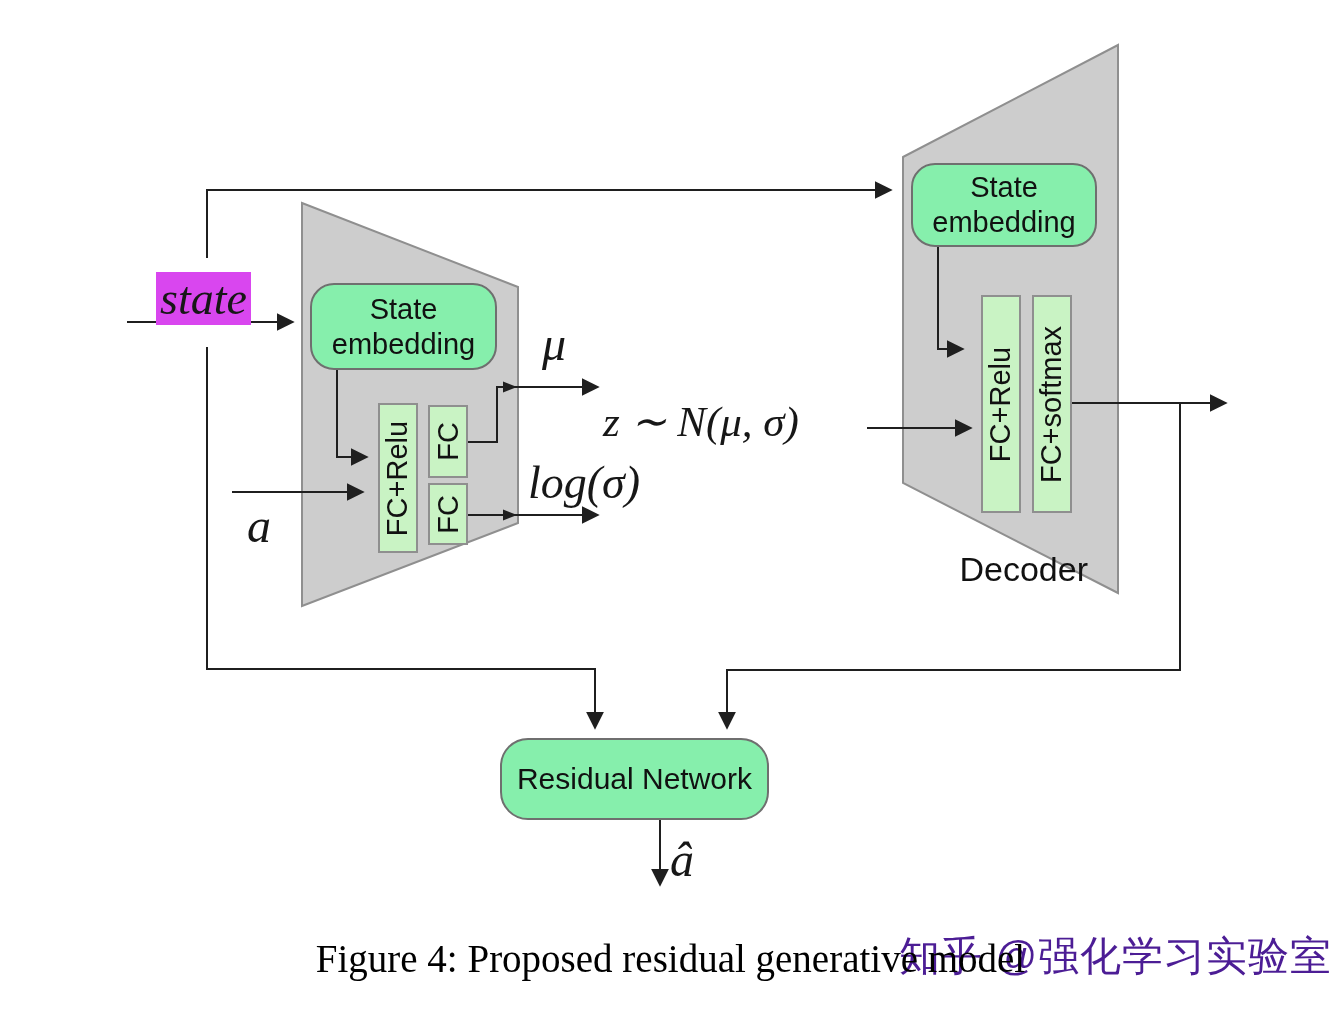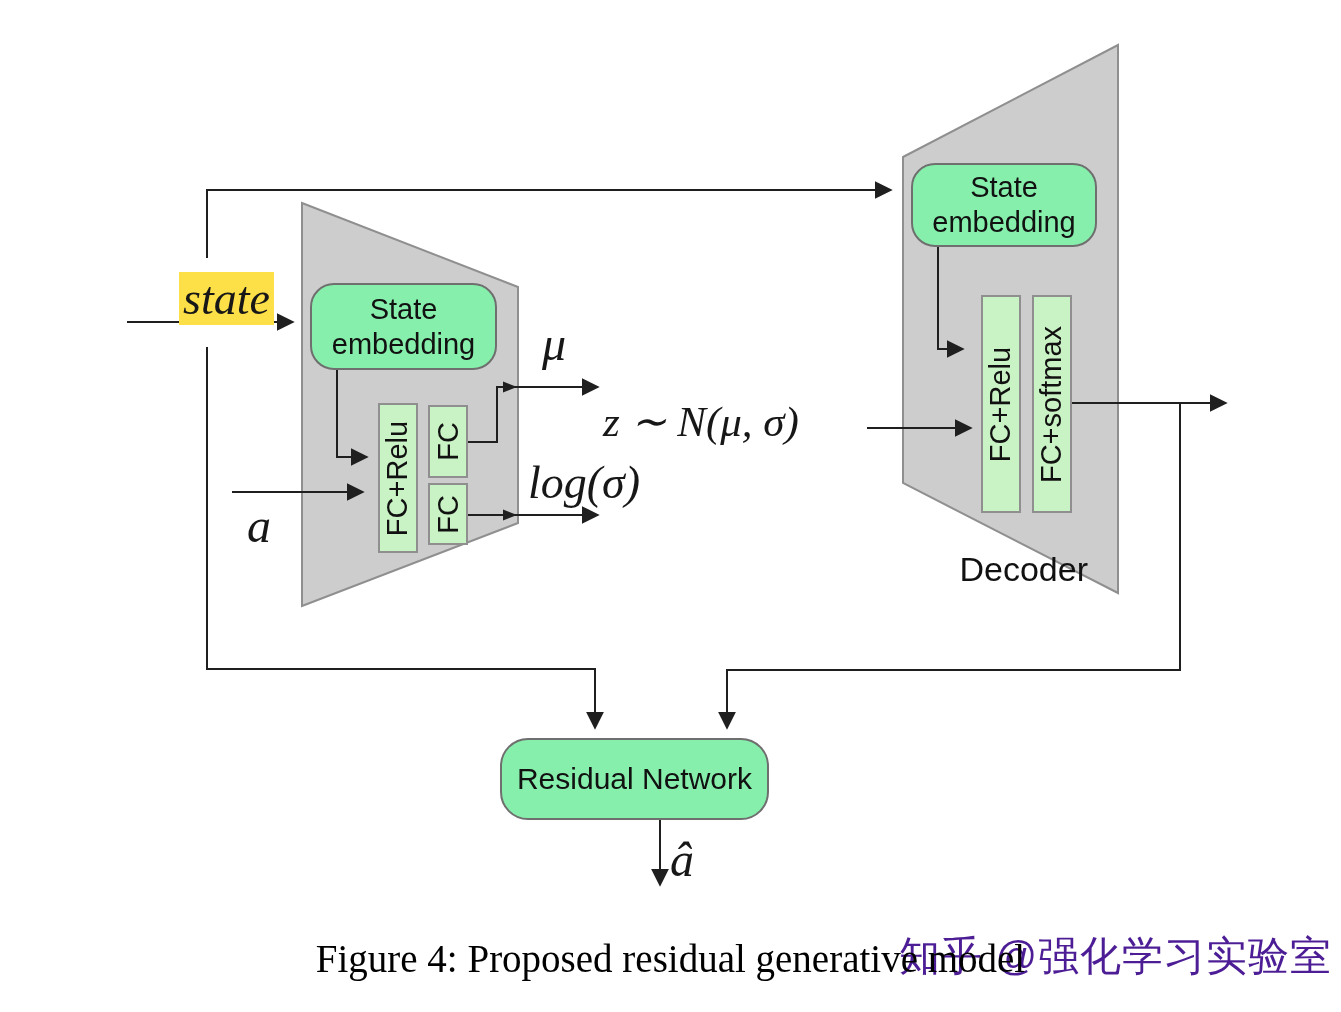--- a/index.html
+++ b/index.html
@@ -21,7 +21,7 @@
            font-family:"Liberation Serif",serif;font-size:39px;color:#000;z-index:3;}
   #watermark{position:absolute;left:899px;top:929px;font-size:41px;color:#4c1d95;
              z-index:2;letter-spacing:1px;white-space:nowrap;}
-  .statebg{background:#fde047;padding:0 4px;margin-left:23px;}
+  .statebg{background:#d946ef;padding:0 4px;}
 </style>
 </head>
 <body>

